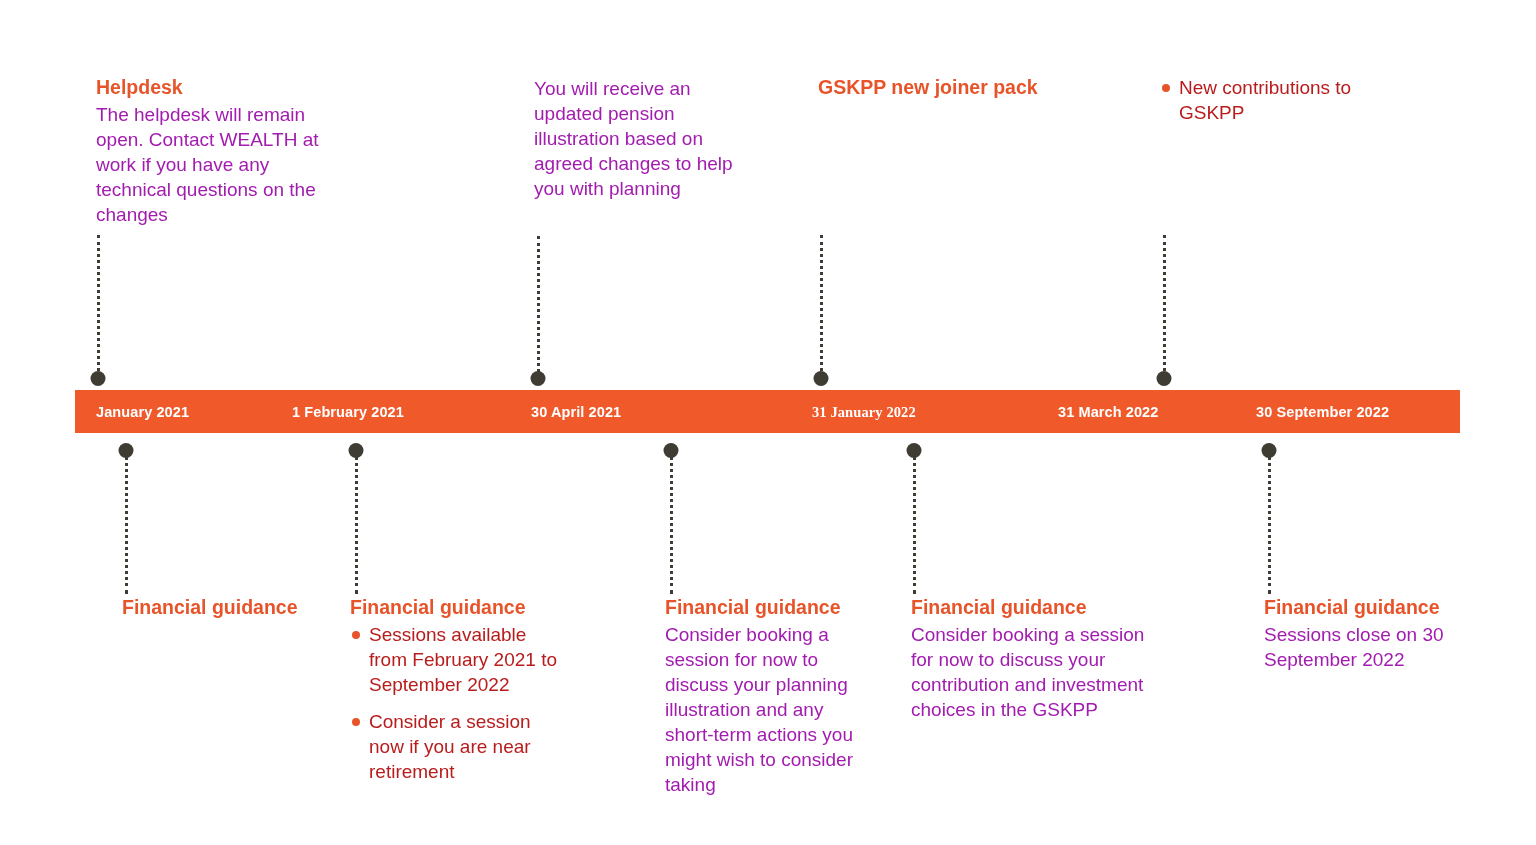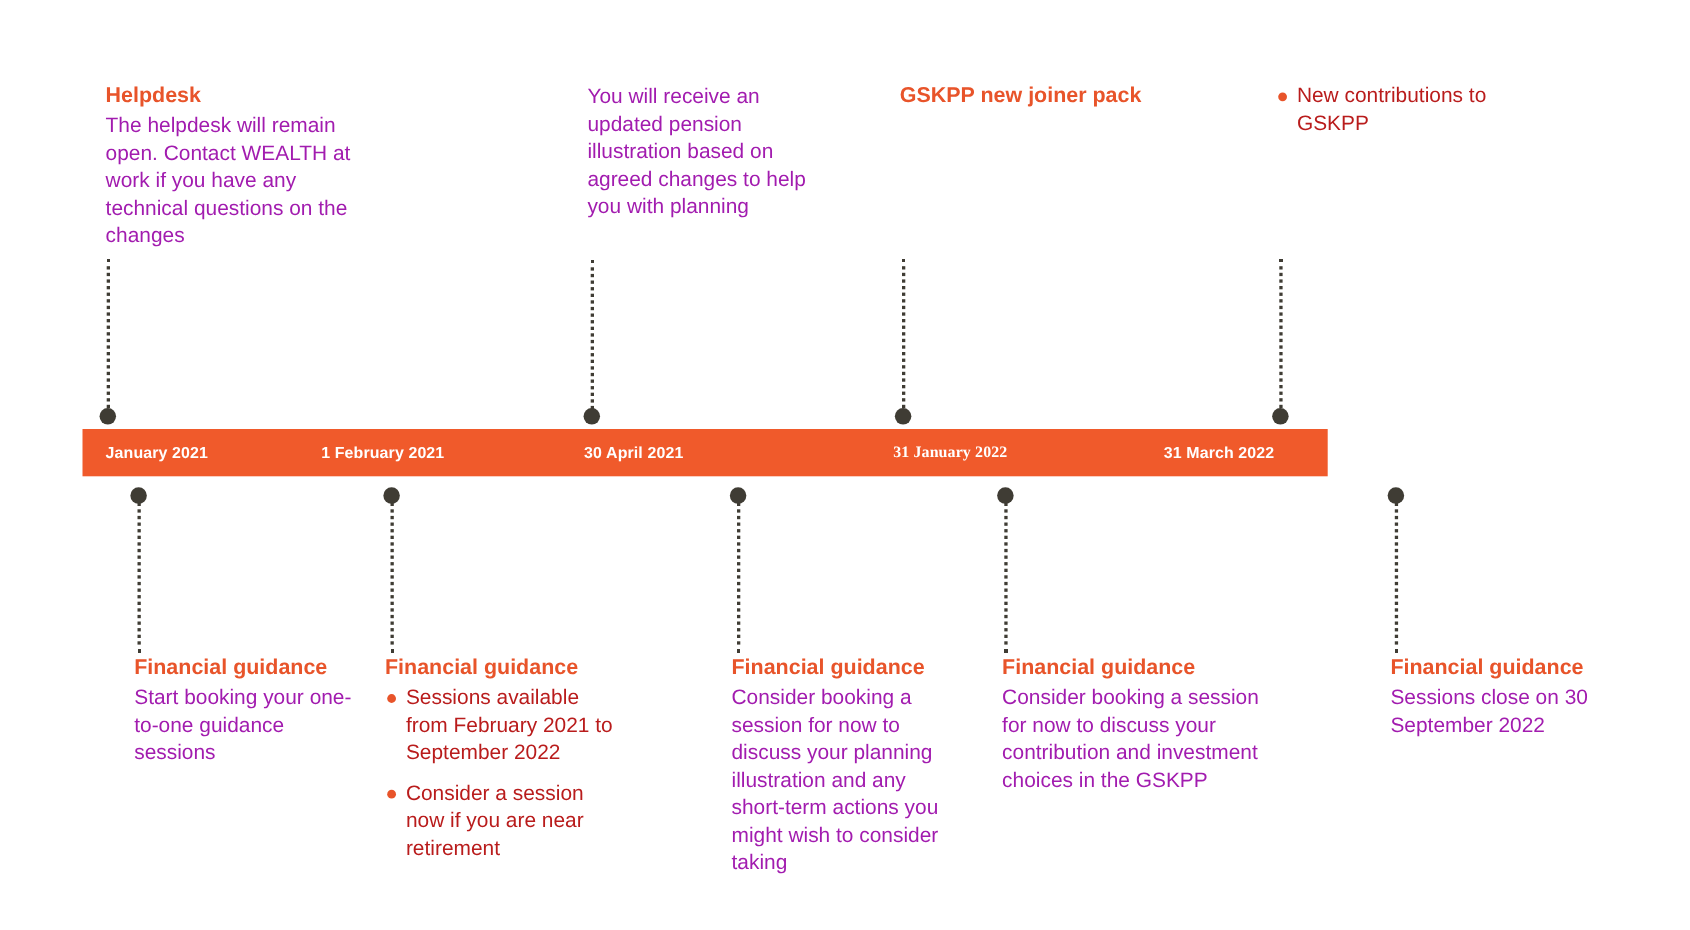--- a/index.html
+++ b/index.html
@@ -24,7 +24,7 @@
     position: absolute;
     left: 75px;
     top: 390px;
-    width: 1132px;
+    width: 1385px;
     height: 43px;
     background: #F05A2B;
   }

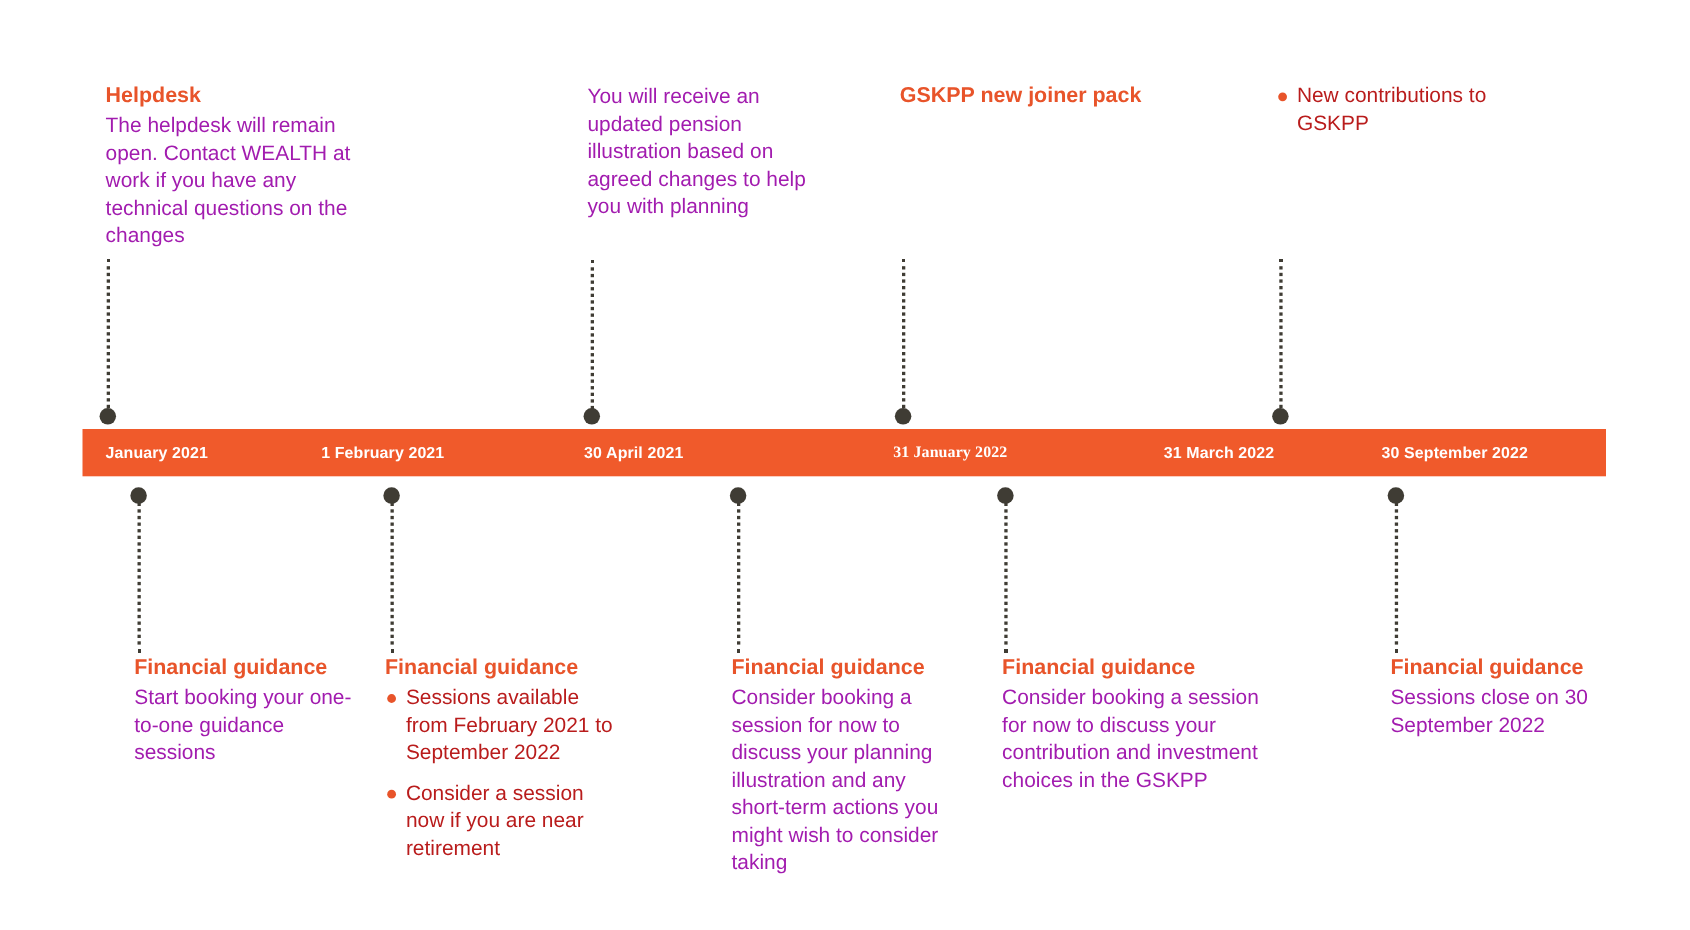--- a/index.html
+++ b/index.html
@@ -159,9 +159,6 @@
   <div id="bottom-blocks-layer">
       <div class="block" style="left: 122px; top: 595px; width: 200px;">
         <div class="block-title">Financial guidance</div>
-        <div class="block-body">
-          <p>Start booking your one-to-one guidance sessions</p>
-        </div>
       </div>
       <div class="block" style="left: 350px; top: 595px; width: 210px;">
         <div class="block-title">Financial guidance</div>

